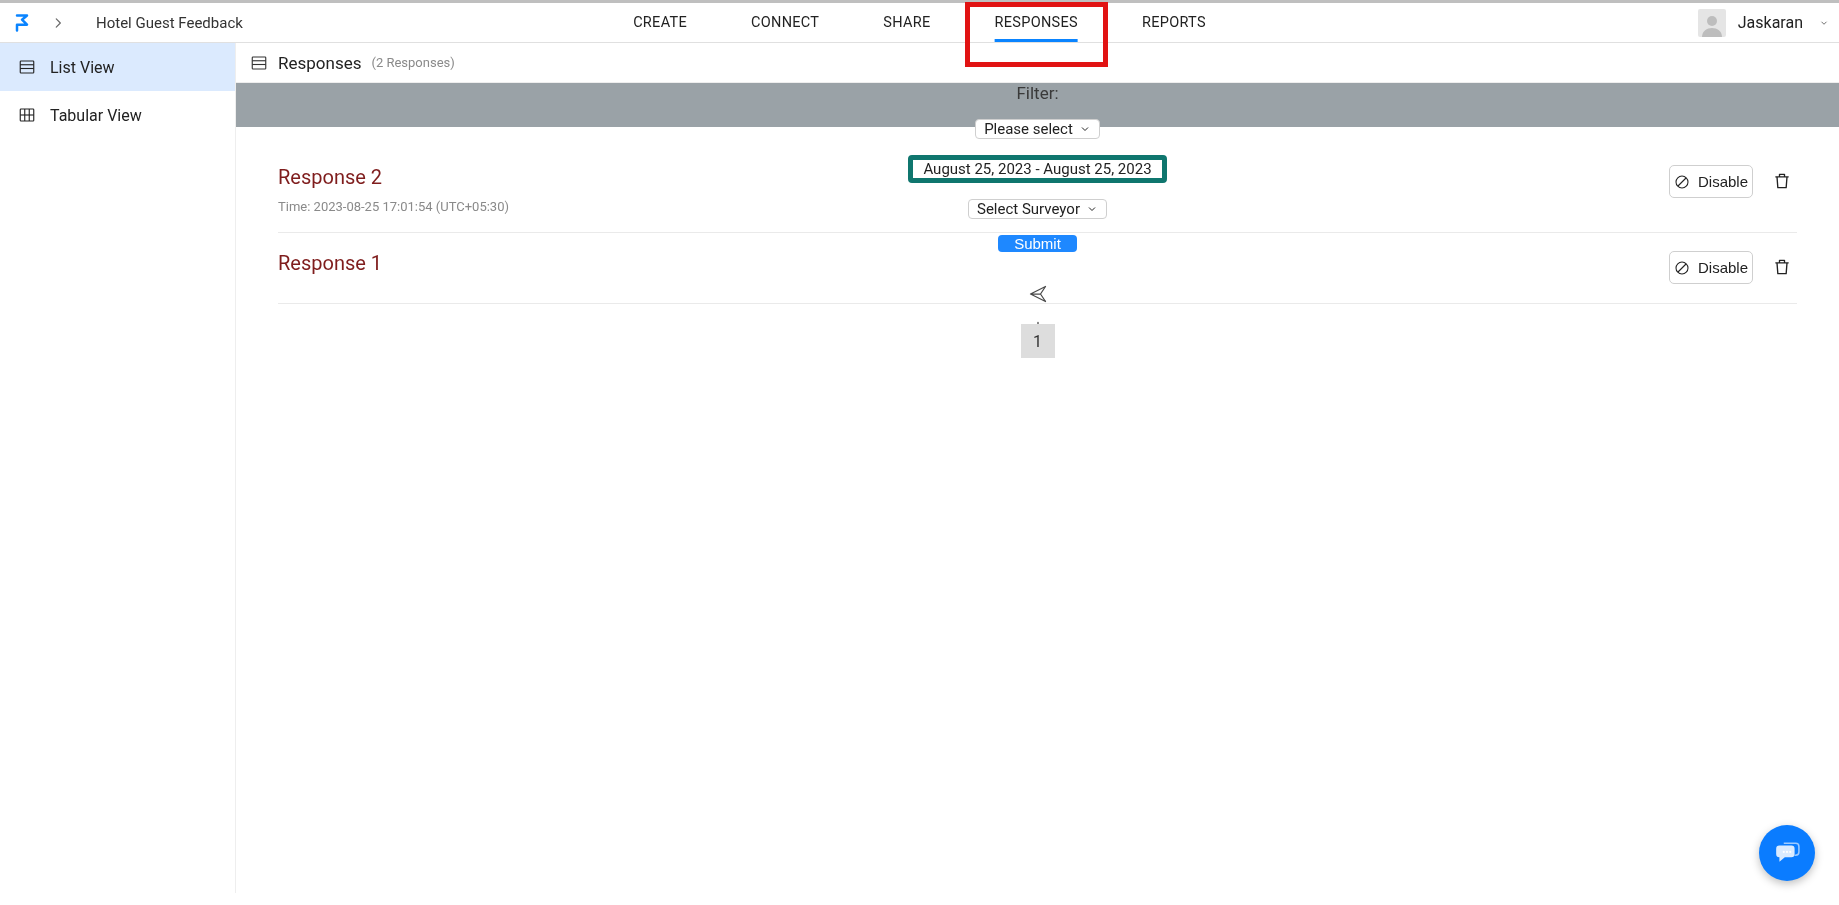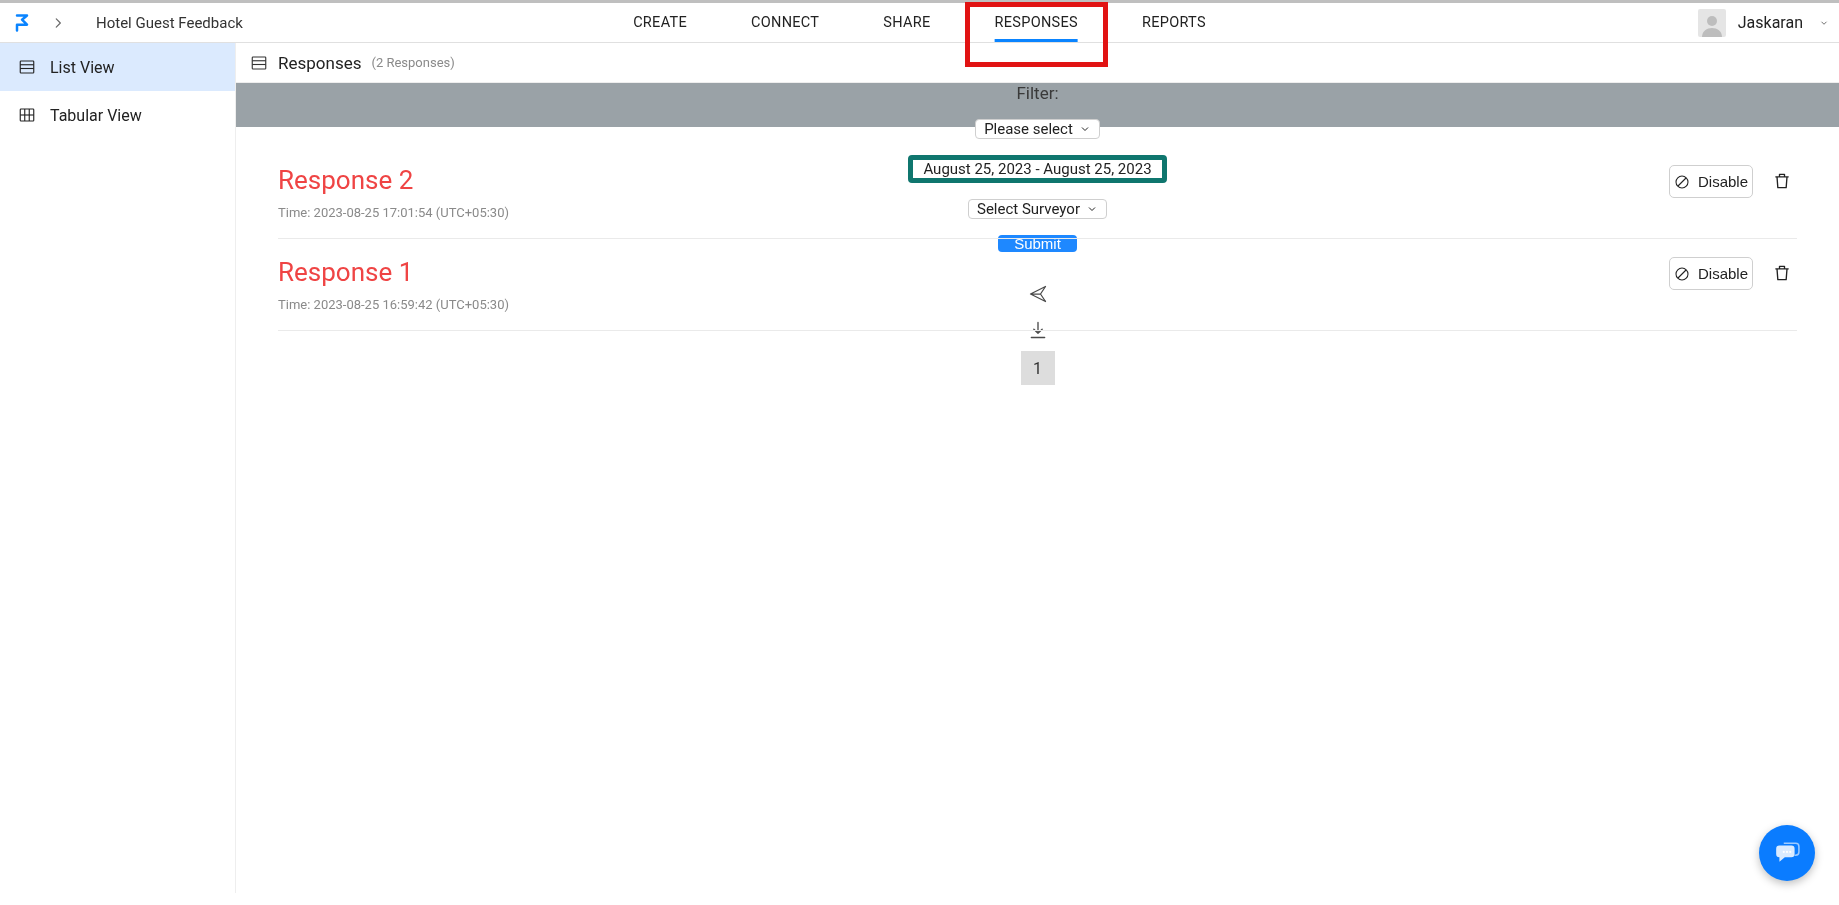--- a/index.html
+++ b/index.html
@@ -171,7 +171,7 @@
     gap: 14px;
   }
   .resp-main { flex: 1; }
-  .resp-title { font-size: 26px; color: #ef4444; margin-bottom: 10px; cursor: pointer;}
+  .resp-title { font-size: 20px; color: #7f1d1d; margin-bottom: 10px; cursor: pointer;}
   .resp-time { font-size: 13px; color: #8a8a8a; }
   .disable-btn {
     border: 1px solid #cfcfcf;

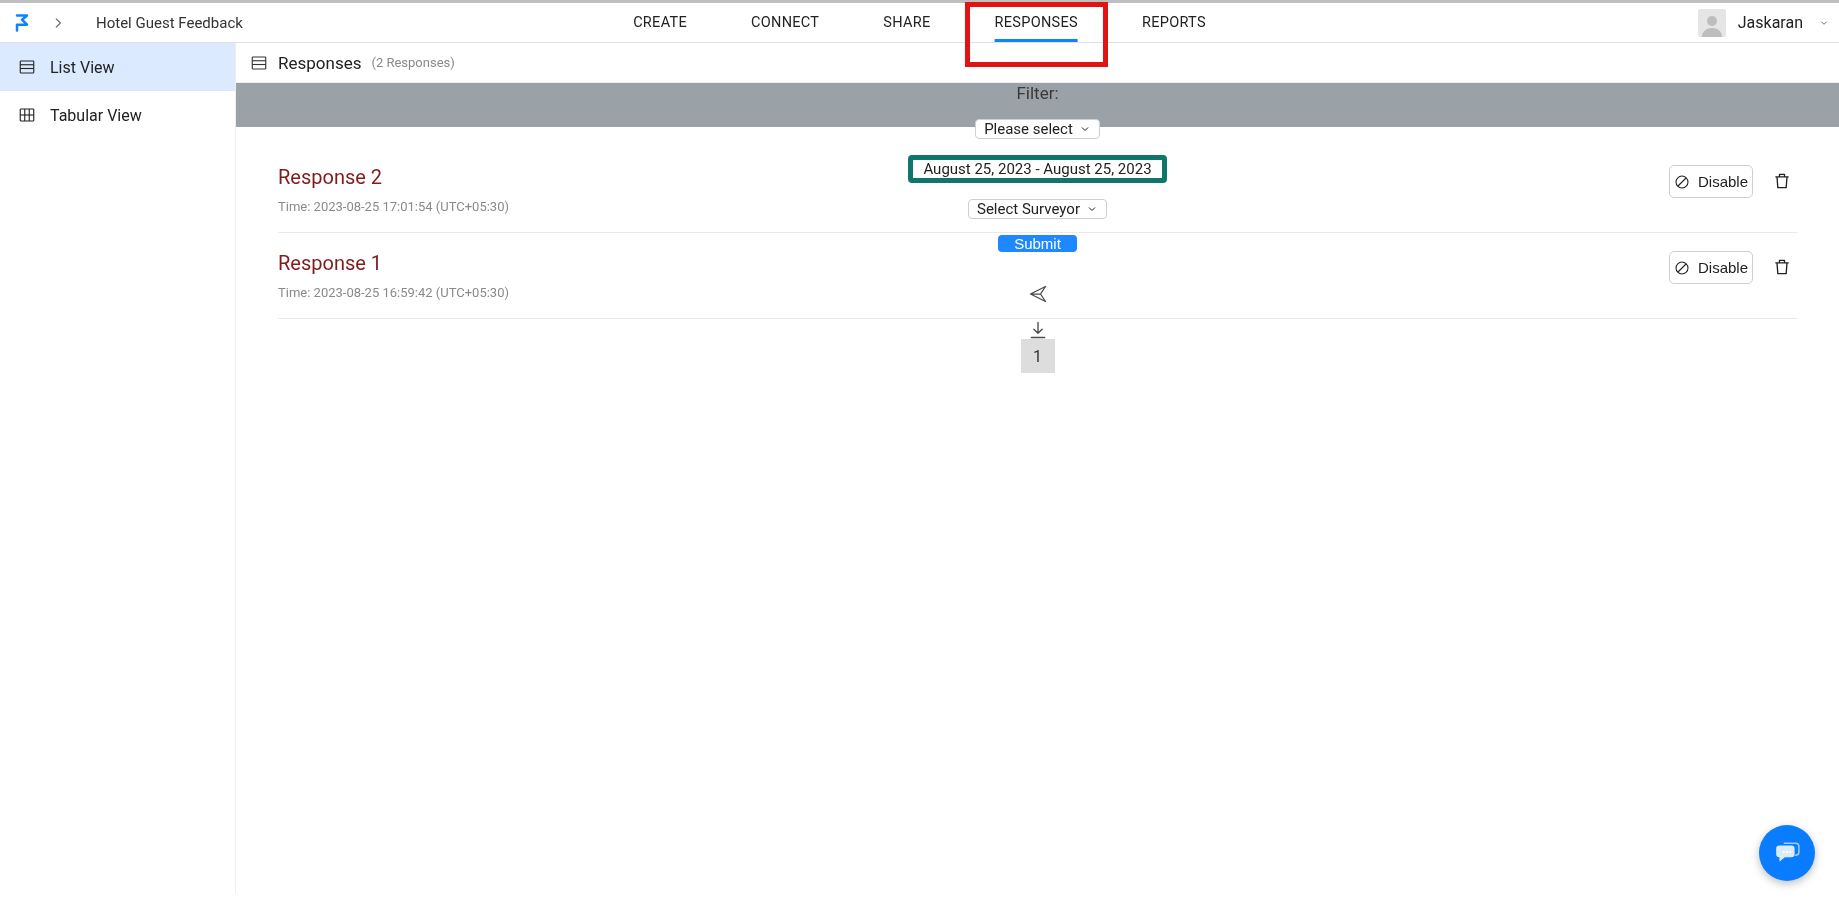--- a/index.html
+++ b/index.html
@@ -336,7 +336,6 @@
       <div class="response-row">
         <div class="resp-main">
           <div class="resp-title">Response 1</div>
-          <div class="resp-time">Time: 2023-08-25 16:59:42 (UTC+05:30)</div>
         </div>
         <button class="disable-btn">
           <svg width="16" height="16" viewBox="0 0 24 24" fill="none">

